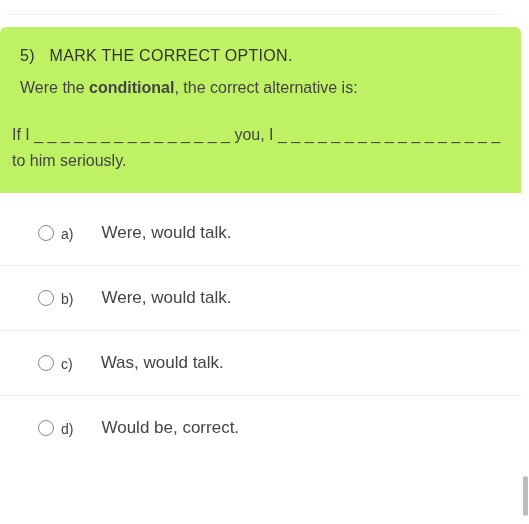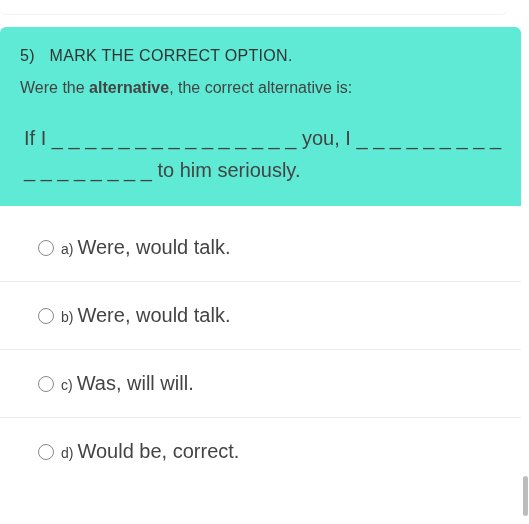--- a/index.html
+++ b/index.html
@@ -29,7 +29,7 @@
       border-radius: 0 0 6px 6px;
     }
     .question-card {
-      background: #5eead4;
+      background: #bef264;
       border-radius: 6px;
       margin-right: 0;
     }

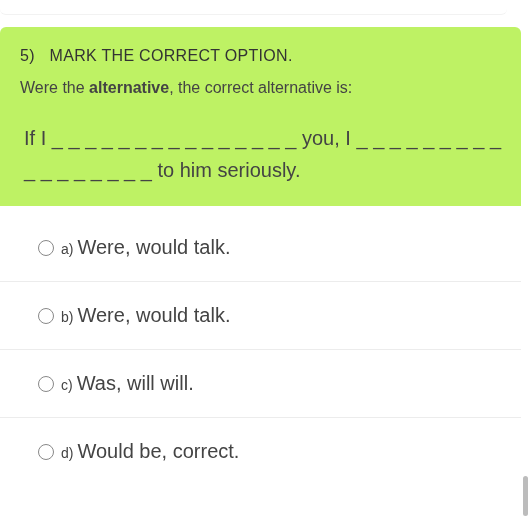--- a/index.html
+++ b/index.html
@@ -120,7 +120,7 @@
     </div>
 
     <div class="question-instruction">
-      <span>Were the </span><span class="bold">alternative</span><span>, the correct alternative is:</span>
+      <span>Were the </span><span class="bold">conditional</span><span>, the correct alternative is:</span>
     </div>
 
     <div class="question-sentence">If I _ _ _ _ _ _ _ _ _ _ _ _ _ _ _ you, I _ _ _ _ _ _ _ _ _ _ _ _ _ _ _ _ _ to him seriously.</div>

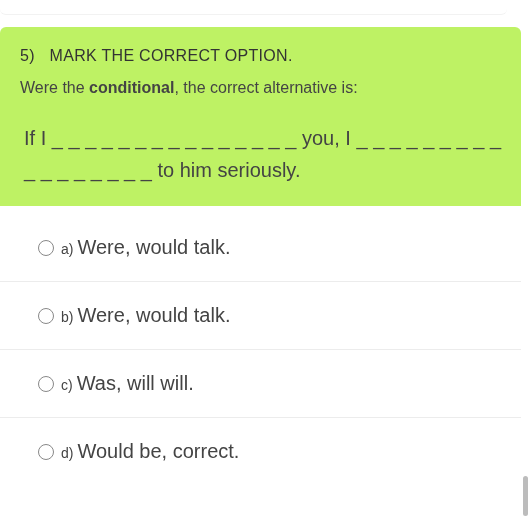--- a/index.html
+++ b/index.html
@@ -51,8 +51,8 @@
       font-weight: 700;
     }
     .question-sentence {
-      padding: 0 20px 20px 24px;
-      font-size: 20px;
+      padding: 0 20px 20px 12px;
+      font-size: 16px;
       color: #444444;
       line-height: 1.6;
     }

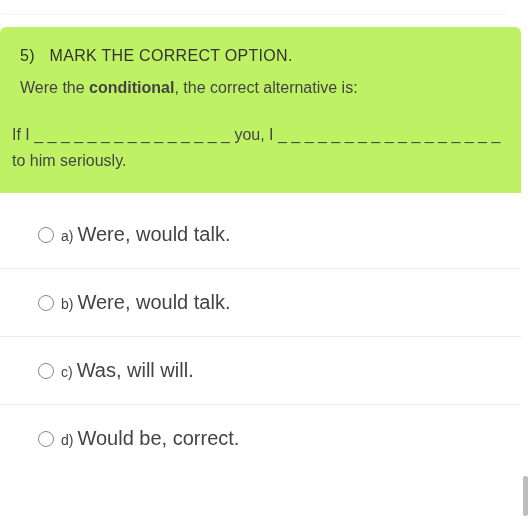--- a/index.html
+++ b/index.html
@@ -86,8 +86,9 @@
       top: 1px;
     }
     .option-text {
-      font-size: 20px;
+      font-size: 17px;
       color: #444444;
+      margin-left: 24px;
     }
     .scrollbar-track {
       position: absolute;

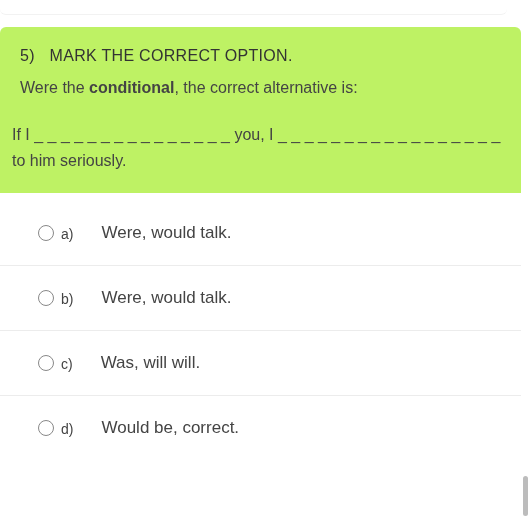--- a/index.html
+++ b/index.html
@@ -143,7 +143,7 @@
       <label class="option-row">
         <span class="radio-circle"></span>
         <span class="option-letter">c)</span>
-        <span class="option-text">Was, will will.</span>
+        <span class="option-text">Was, would talk.</span>
       </label>
 
       <label class="option-row">

